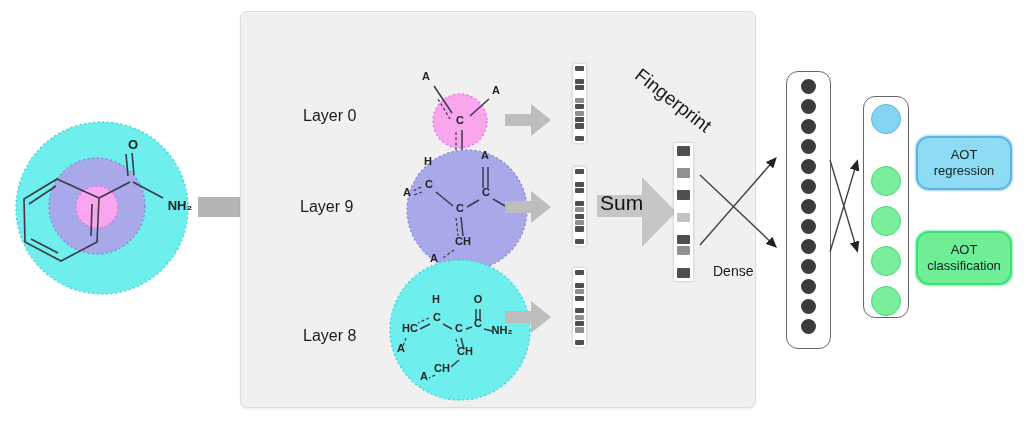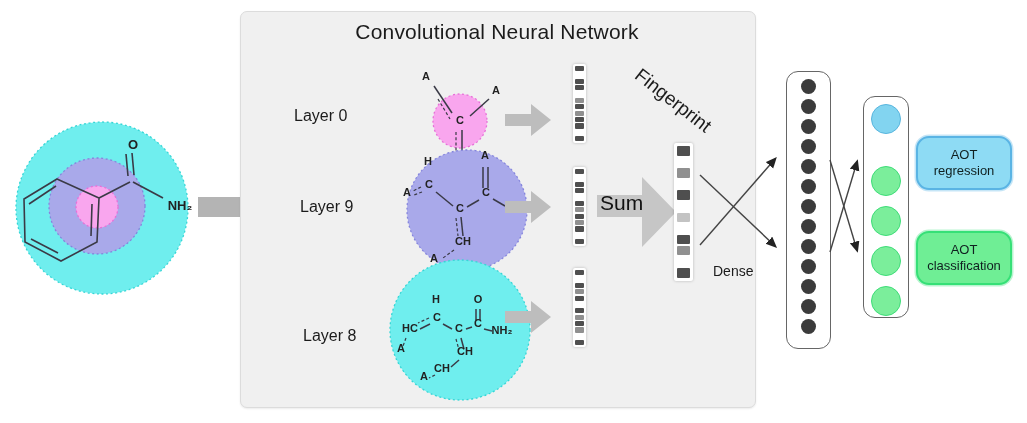--- a/index.html
+++ b/index.html
@@ -72,7 +72,6 @@
   </svg>
 
   <div class="abs cnn-box"></div>
-  <div class="abs cnn-title">Convolutional Neural Network</div>
 
   <div class="abs layer-label" style="left:294px;top:107px;text-align:right;">Layer 0</div>
   <div class="abs layer-label" style="left:300px;top:198px;">Layer 9</div>

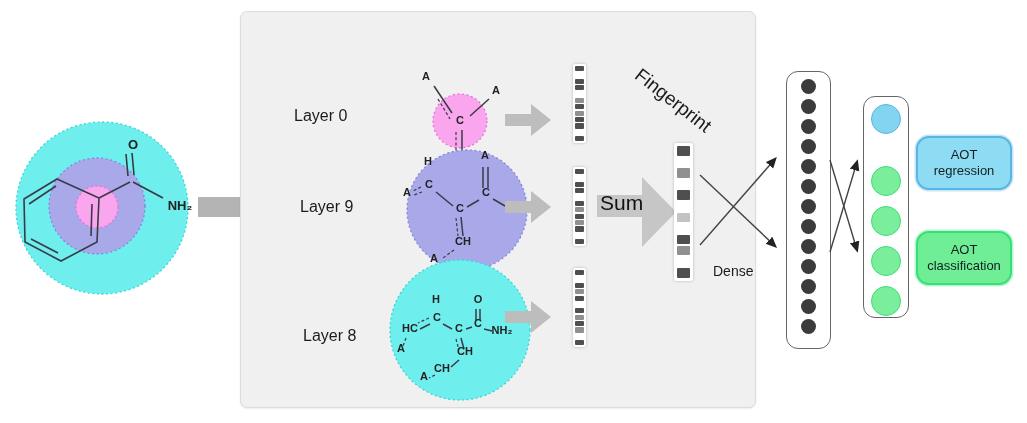--- a/index.html
+++ b/index.html
@@ -73,7 +73,7 @@
 
   <div class="abs cnn-box"></div>
 
-  <div class="abs layer-label" style="left:294px;top:107px;text-align:right;">Layer 0</div>
+  <div class="abs layer-label" style="left:303px;top:107px;text-align:right;">Layer 0</div>
   <div class="abs layer-label" style="left:300px;top:198px;">Layer 9</div>
   <div class="abs layer-label" style="left:303px;top:327px;">Layer 8</div>
 

